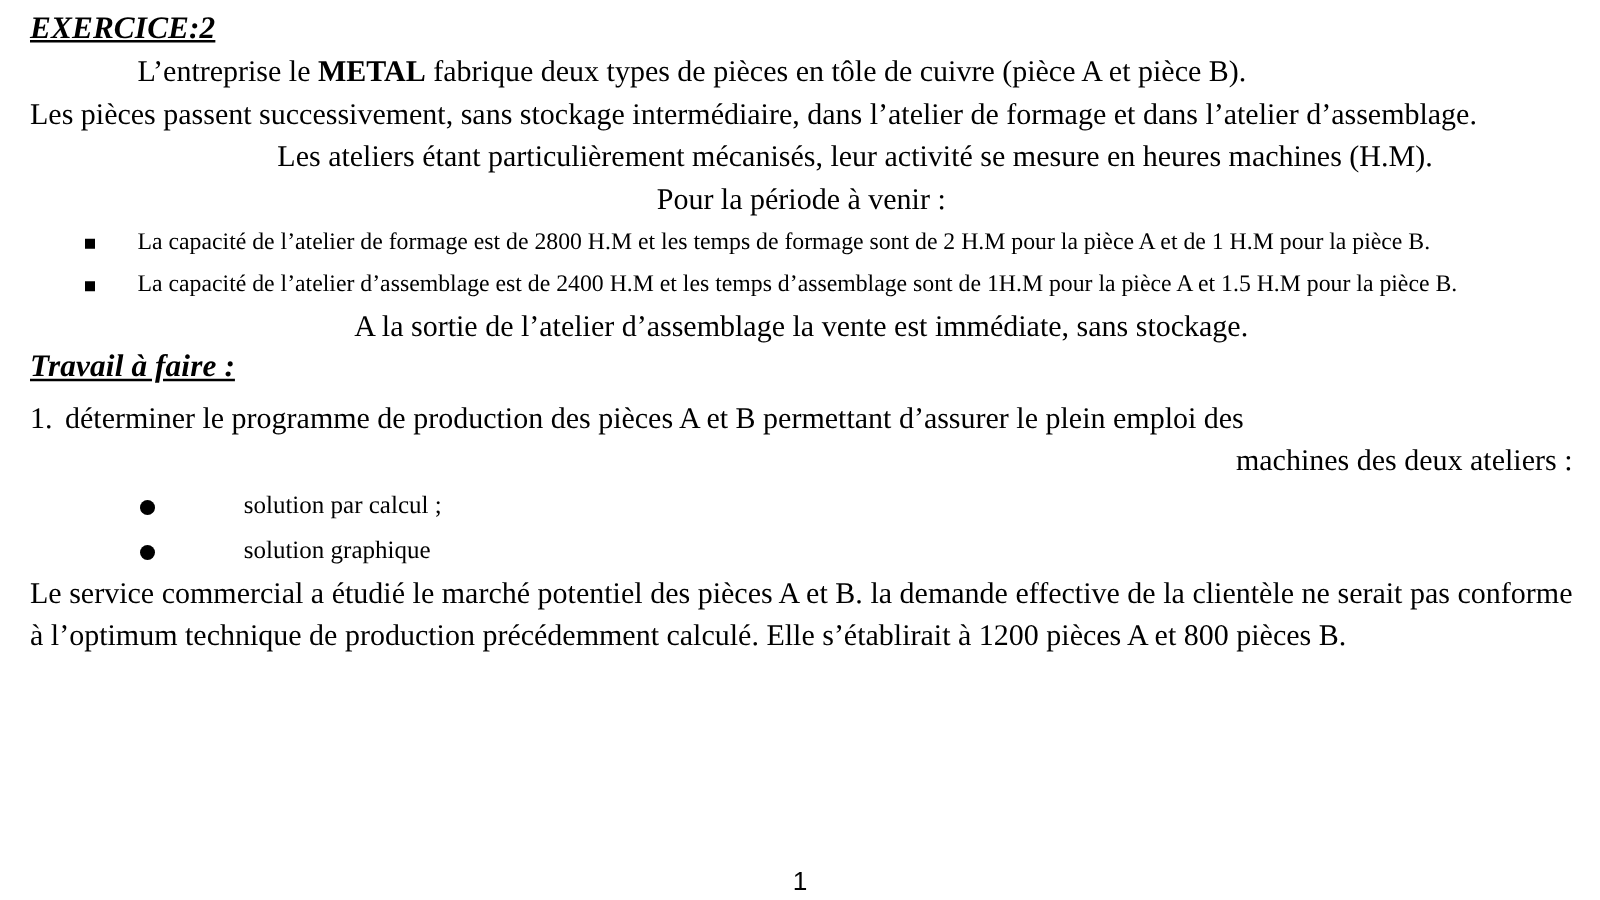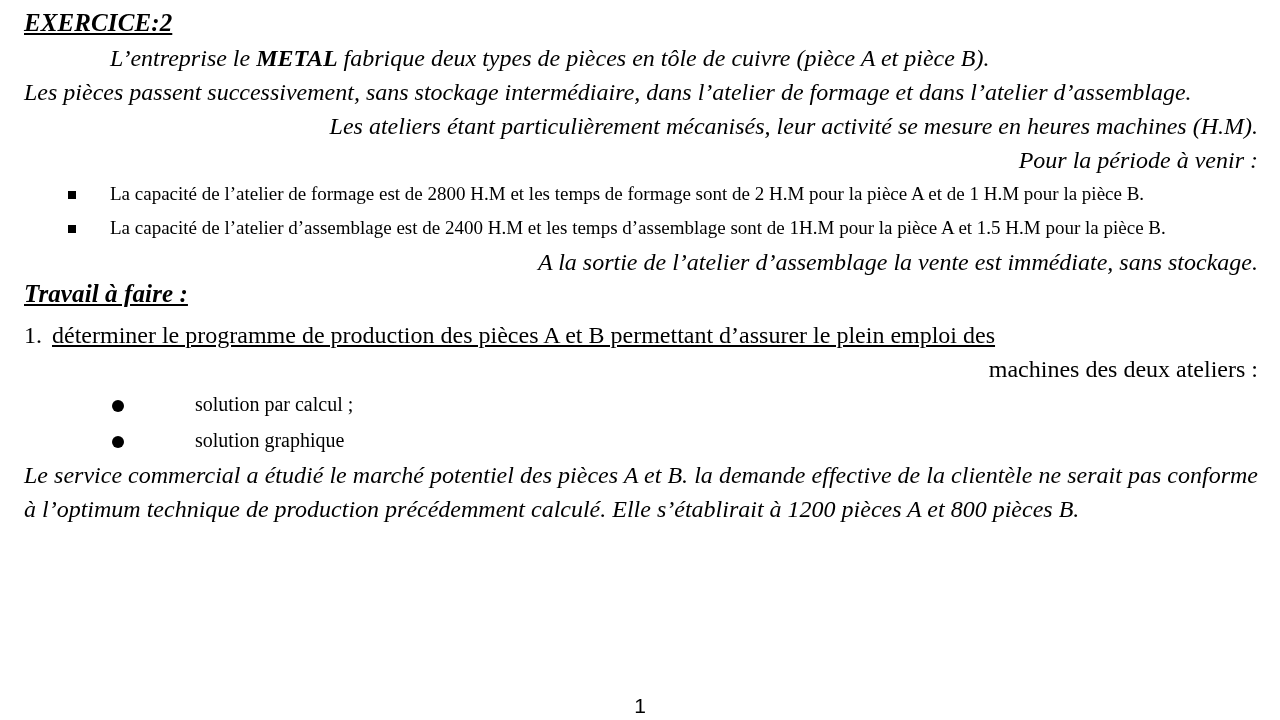--- a/index.html
+++ b/index.html
@@ -55,7 +55,6 @@
     text-justify: inter-word;
     margin: 0;
     hyphens: none;
-    font-style: italic;
   }
   .para-indent {
     text-indent: 86px;

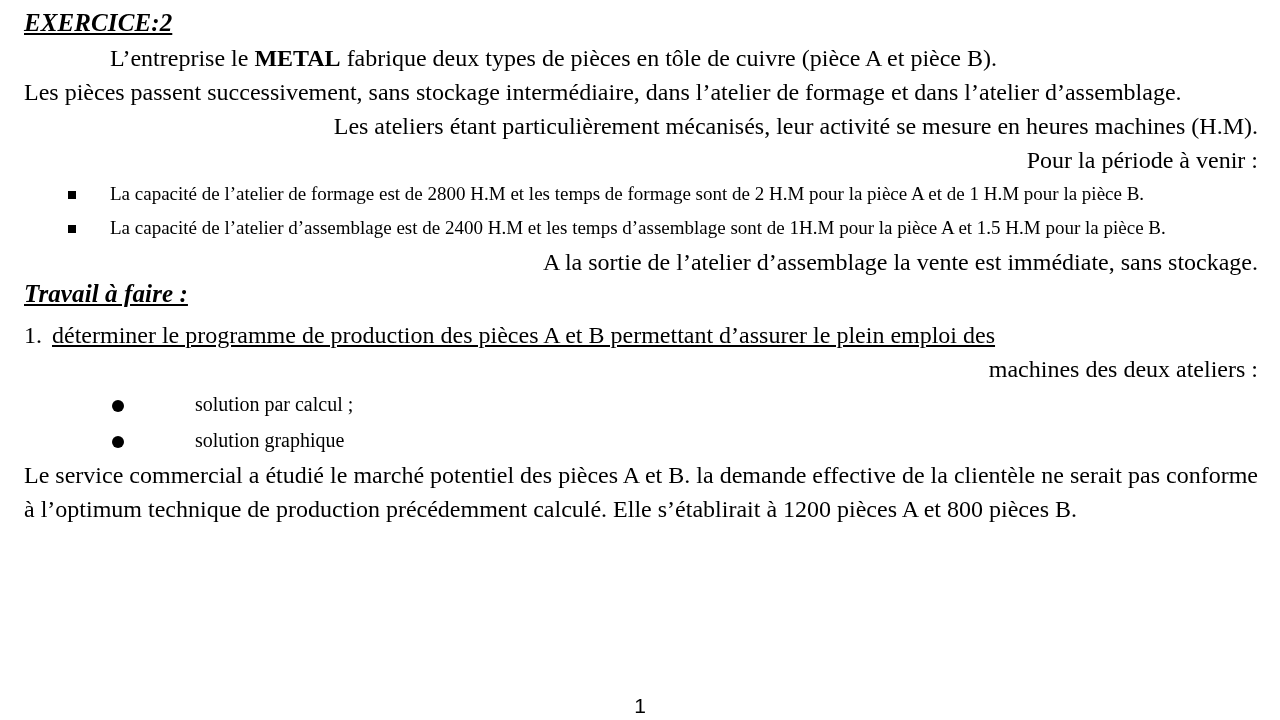--- a/index.html
+++ b/index.html
@@ -60,7 +60,7 @@
     text-indent: 86px;
   }
   .nojust {
-    text-align: right;
+    text-align: center;
   }
   b.strong { font-weight: bold; }
 

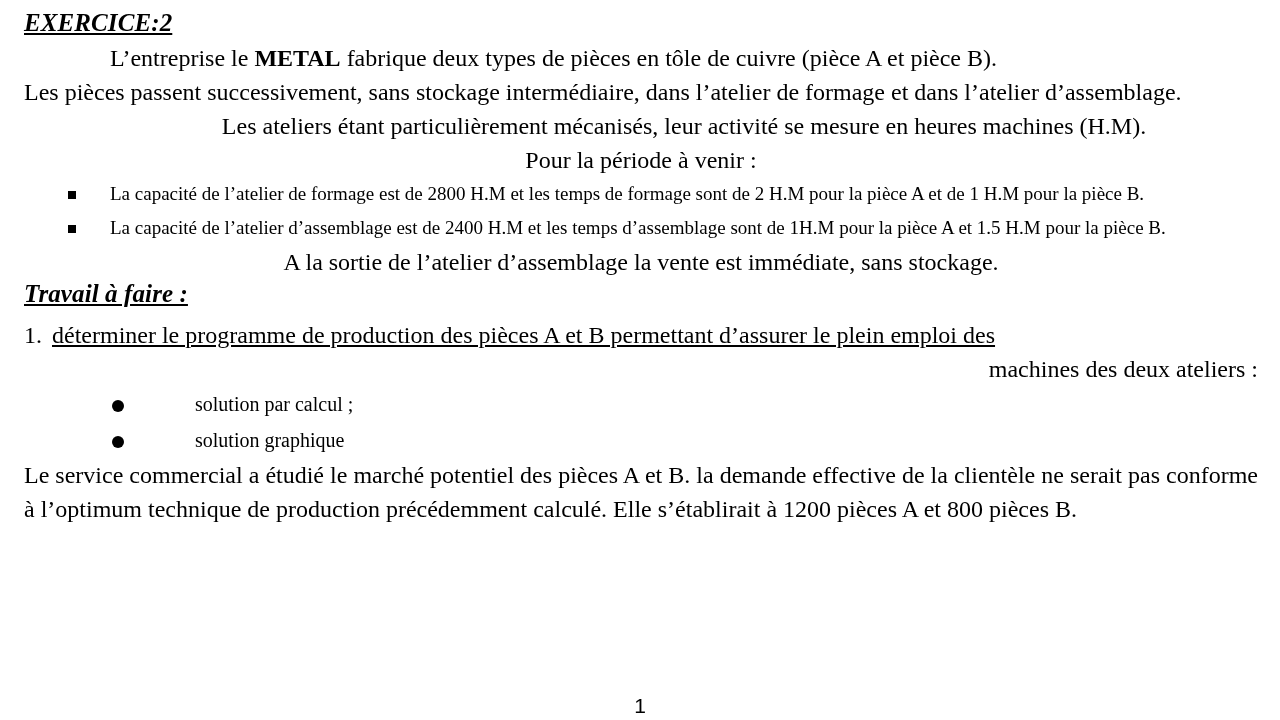--- a/index.html
+++ b/index.html
@@ -120,7 +120,7 @@
     font-size: 24px;
     line-height: 34px;
   }
-  .num-item .num-text { display: block; text-decoration: underline; }
+  .num-item .num-text { display: block; }
   .num-cont {
     display: block;
     padding-left: 58px;

